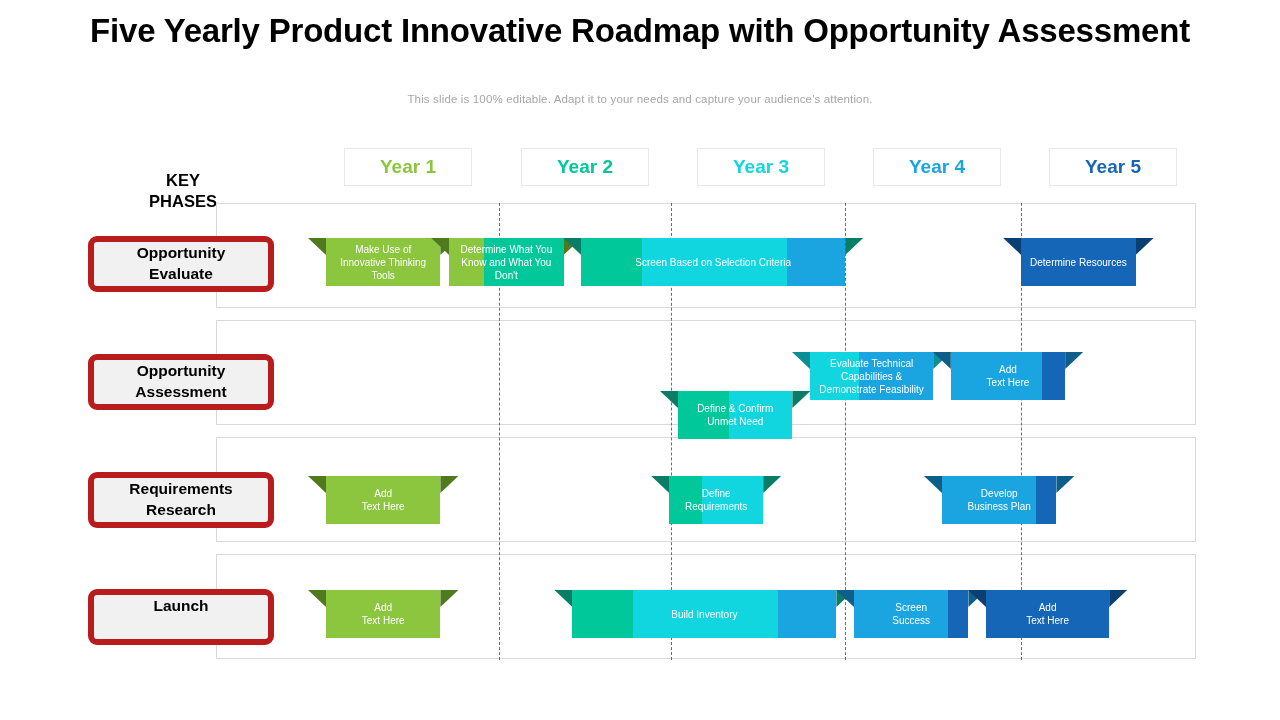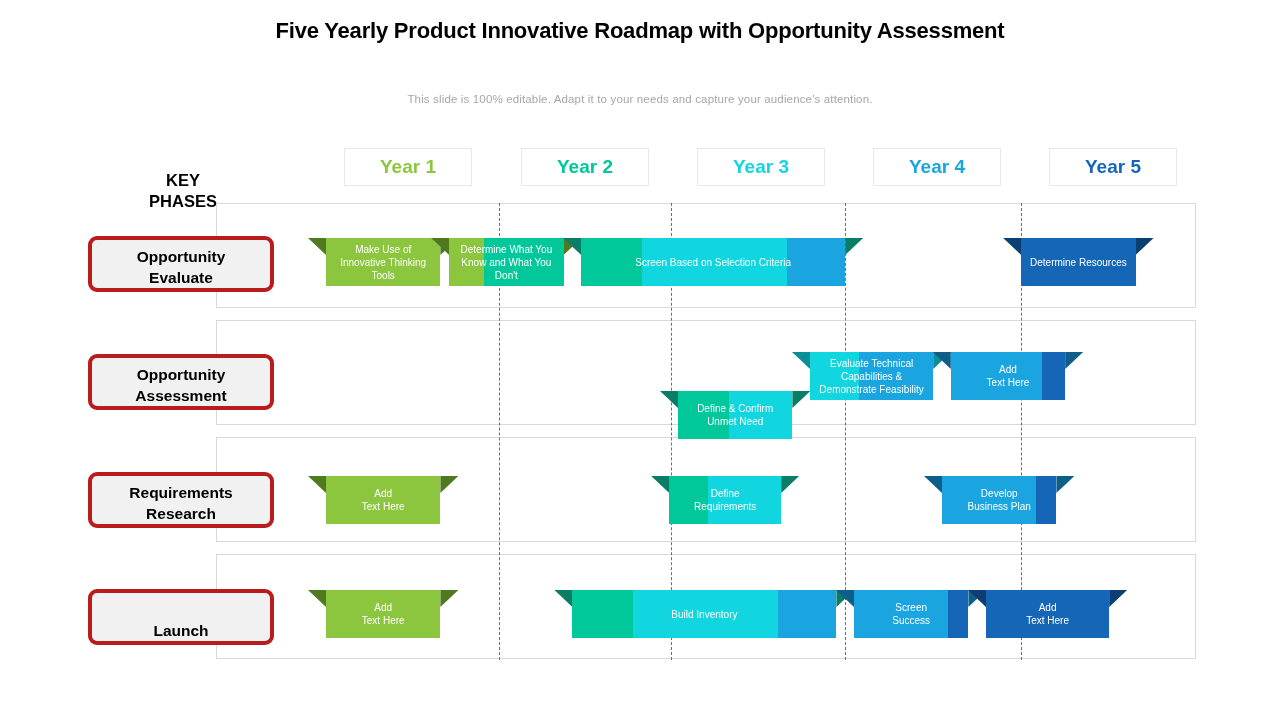--- a/index.html
+++ b/index.html
@@ -15,7 +15,7 @@
   .title {
     position: absolute; left: 0; top: 10px; width: 1280px;
     text-align: center;
-    font-size: 22px; font-weight: bold; line-height: 41px;
+    font-size: 33px; font-weight: bold; line-height: 41px;
     color: #000; letter-spacing: -0.2px;
   }
   .subtitle {

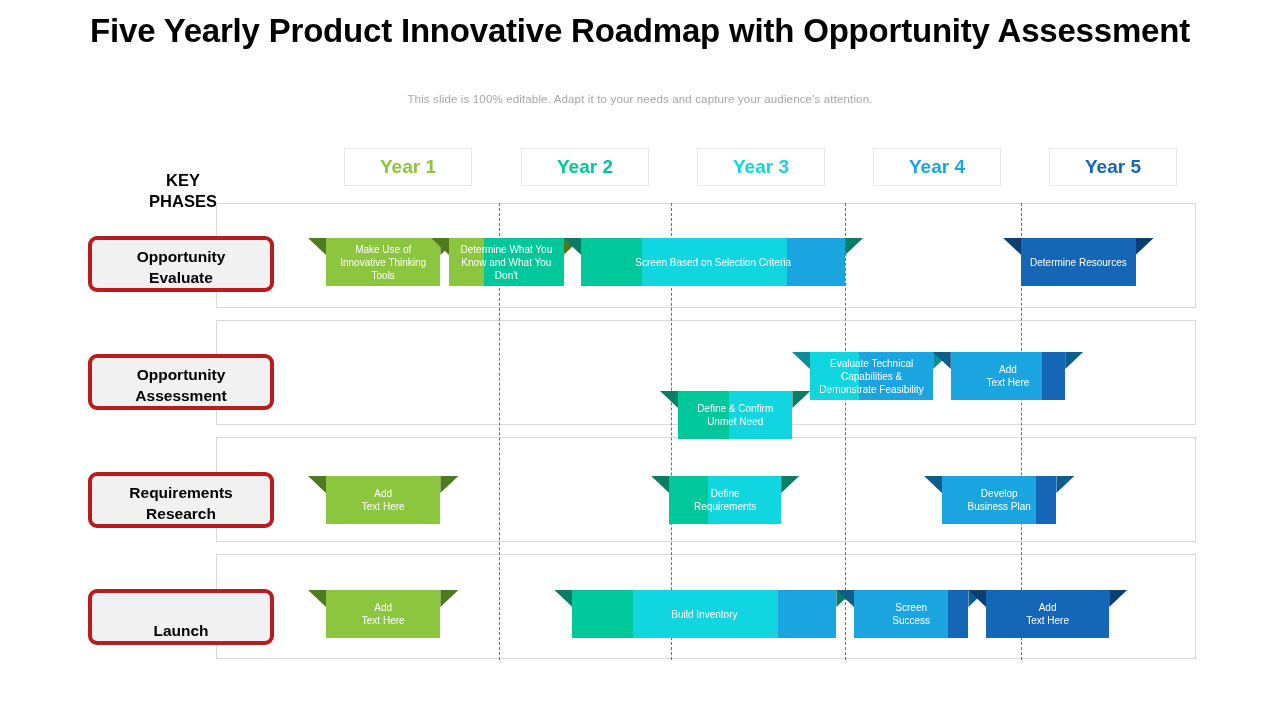--- a/index.html
+++ b/index.html
@@ -43,8 +43,8 @@
   
   .phase-pill {
     position: absolute; left: 88px; width: 186px; height: 56px;
-    background: #f1f1f1; border: 4px solid #b91c1c; border-radius: 9px;
-    display: flex; align-items: flex-end; justify-content: center; text-align: center;
+    background: #f1f1f1; border: 6px solid #b91c1c; border-radius: 9px;
+    display: flex; align-items: flex-start; justify-content: center; text-align: center;
     font-size: 15.5px; font-weight: bold; color: #000; line-height: 21px;
     z-index: 6;
   }

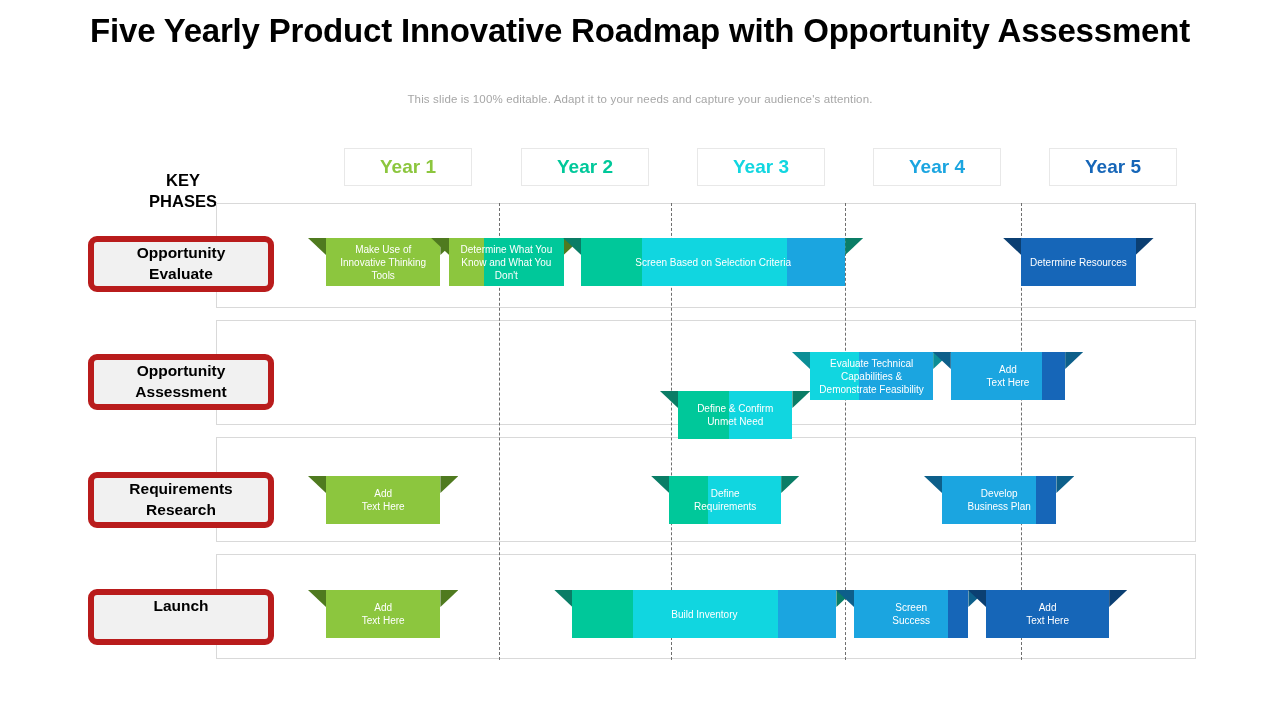--- a/index.html
+++ b/index.html
@@ -233,7 +233,7 @@
         <div class="label">Add
 Text Here</div>
       </div>
-      <div class="bar" style="left: 669.2px; top: 476px; width: 112px;">
+      <div class="bar" style="left: 669.2px; top: 476px; width: 94px;">
         <div class="fill">
           <div class="seg" style="background: rgb(0, 200, 154); width: 35%;"></div>
           <div class="seg" style="background: rgb(17, 214, 224); width: 65%;"></div>

